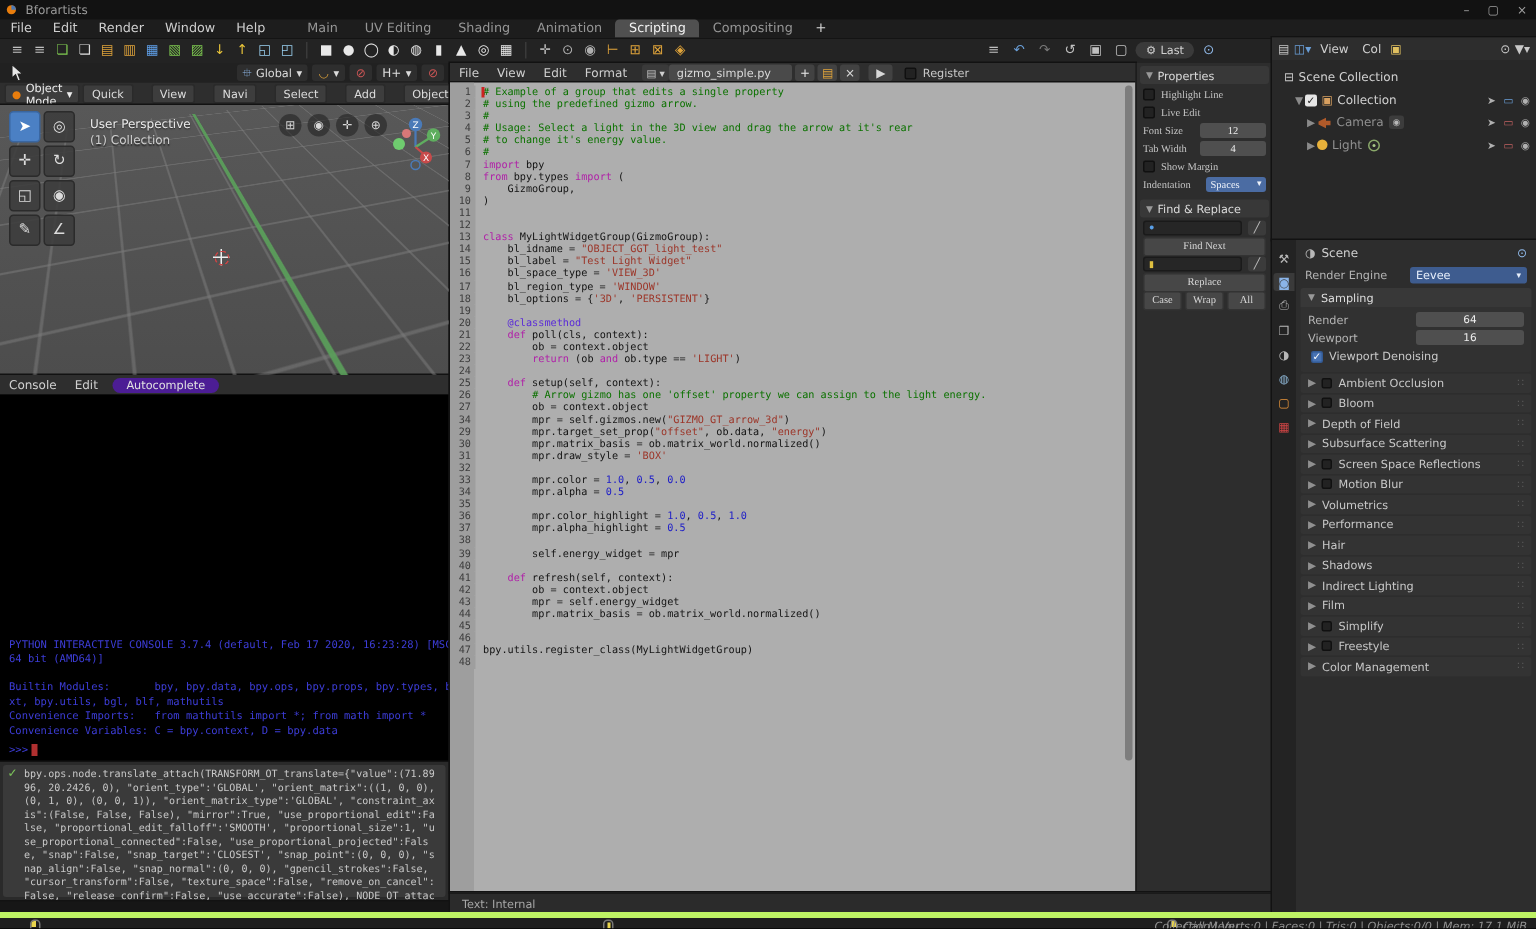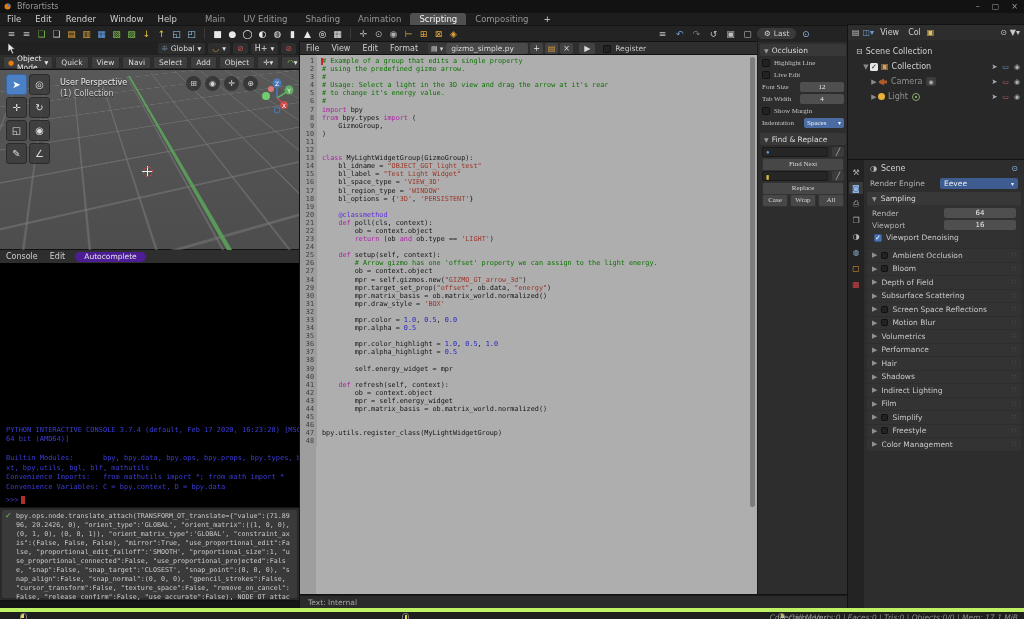--- a/index.html
+++ b/index.html
@@ -616,7 +616,7 @@
   <div class="abs" id="te-sidebar">
     <div class="sb-panel-header">
       <span style="font-size:6px;color:#999">▼</span>
-      <span>Occlusion</span>
+      <span>Properties</span>
     </div>
     <div class="sb-row">
       <span class="cb"></span>

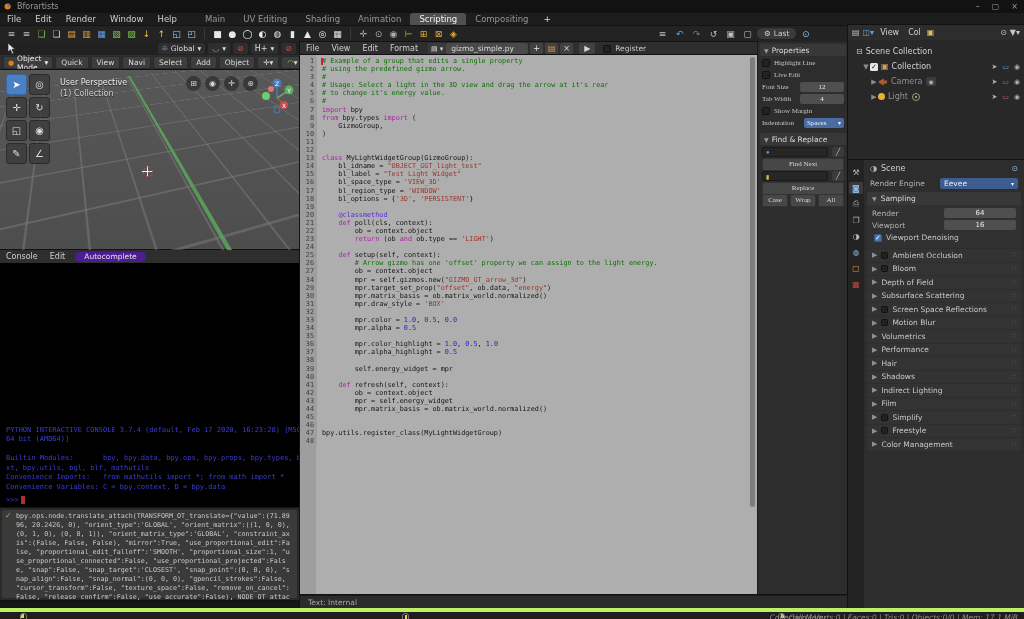--- a/index.html
+++ b/index.html
@@ -310,7 +310,7 @@
       <span>Object Mode</span>
         <span>▾</span>
     </span>
-    <span id="vp-menus" class="flex" style="gap:2px">
+    <span id="vp-menus" class="flex" style="gap:12px">
         <span class="vp-btn">Quick</span>
         <span class="vp-btn">View</span>
         <span class="vp-btn">Navi</span>

